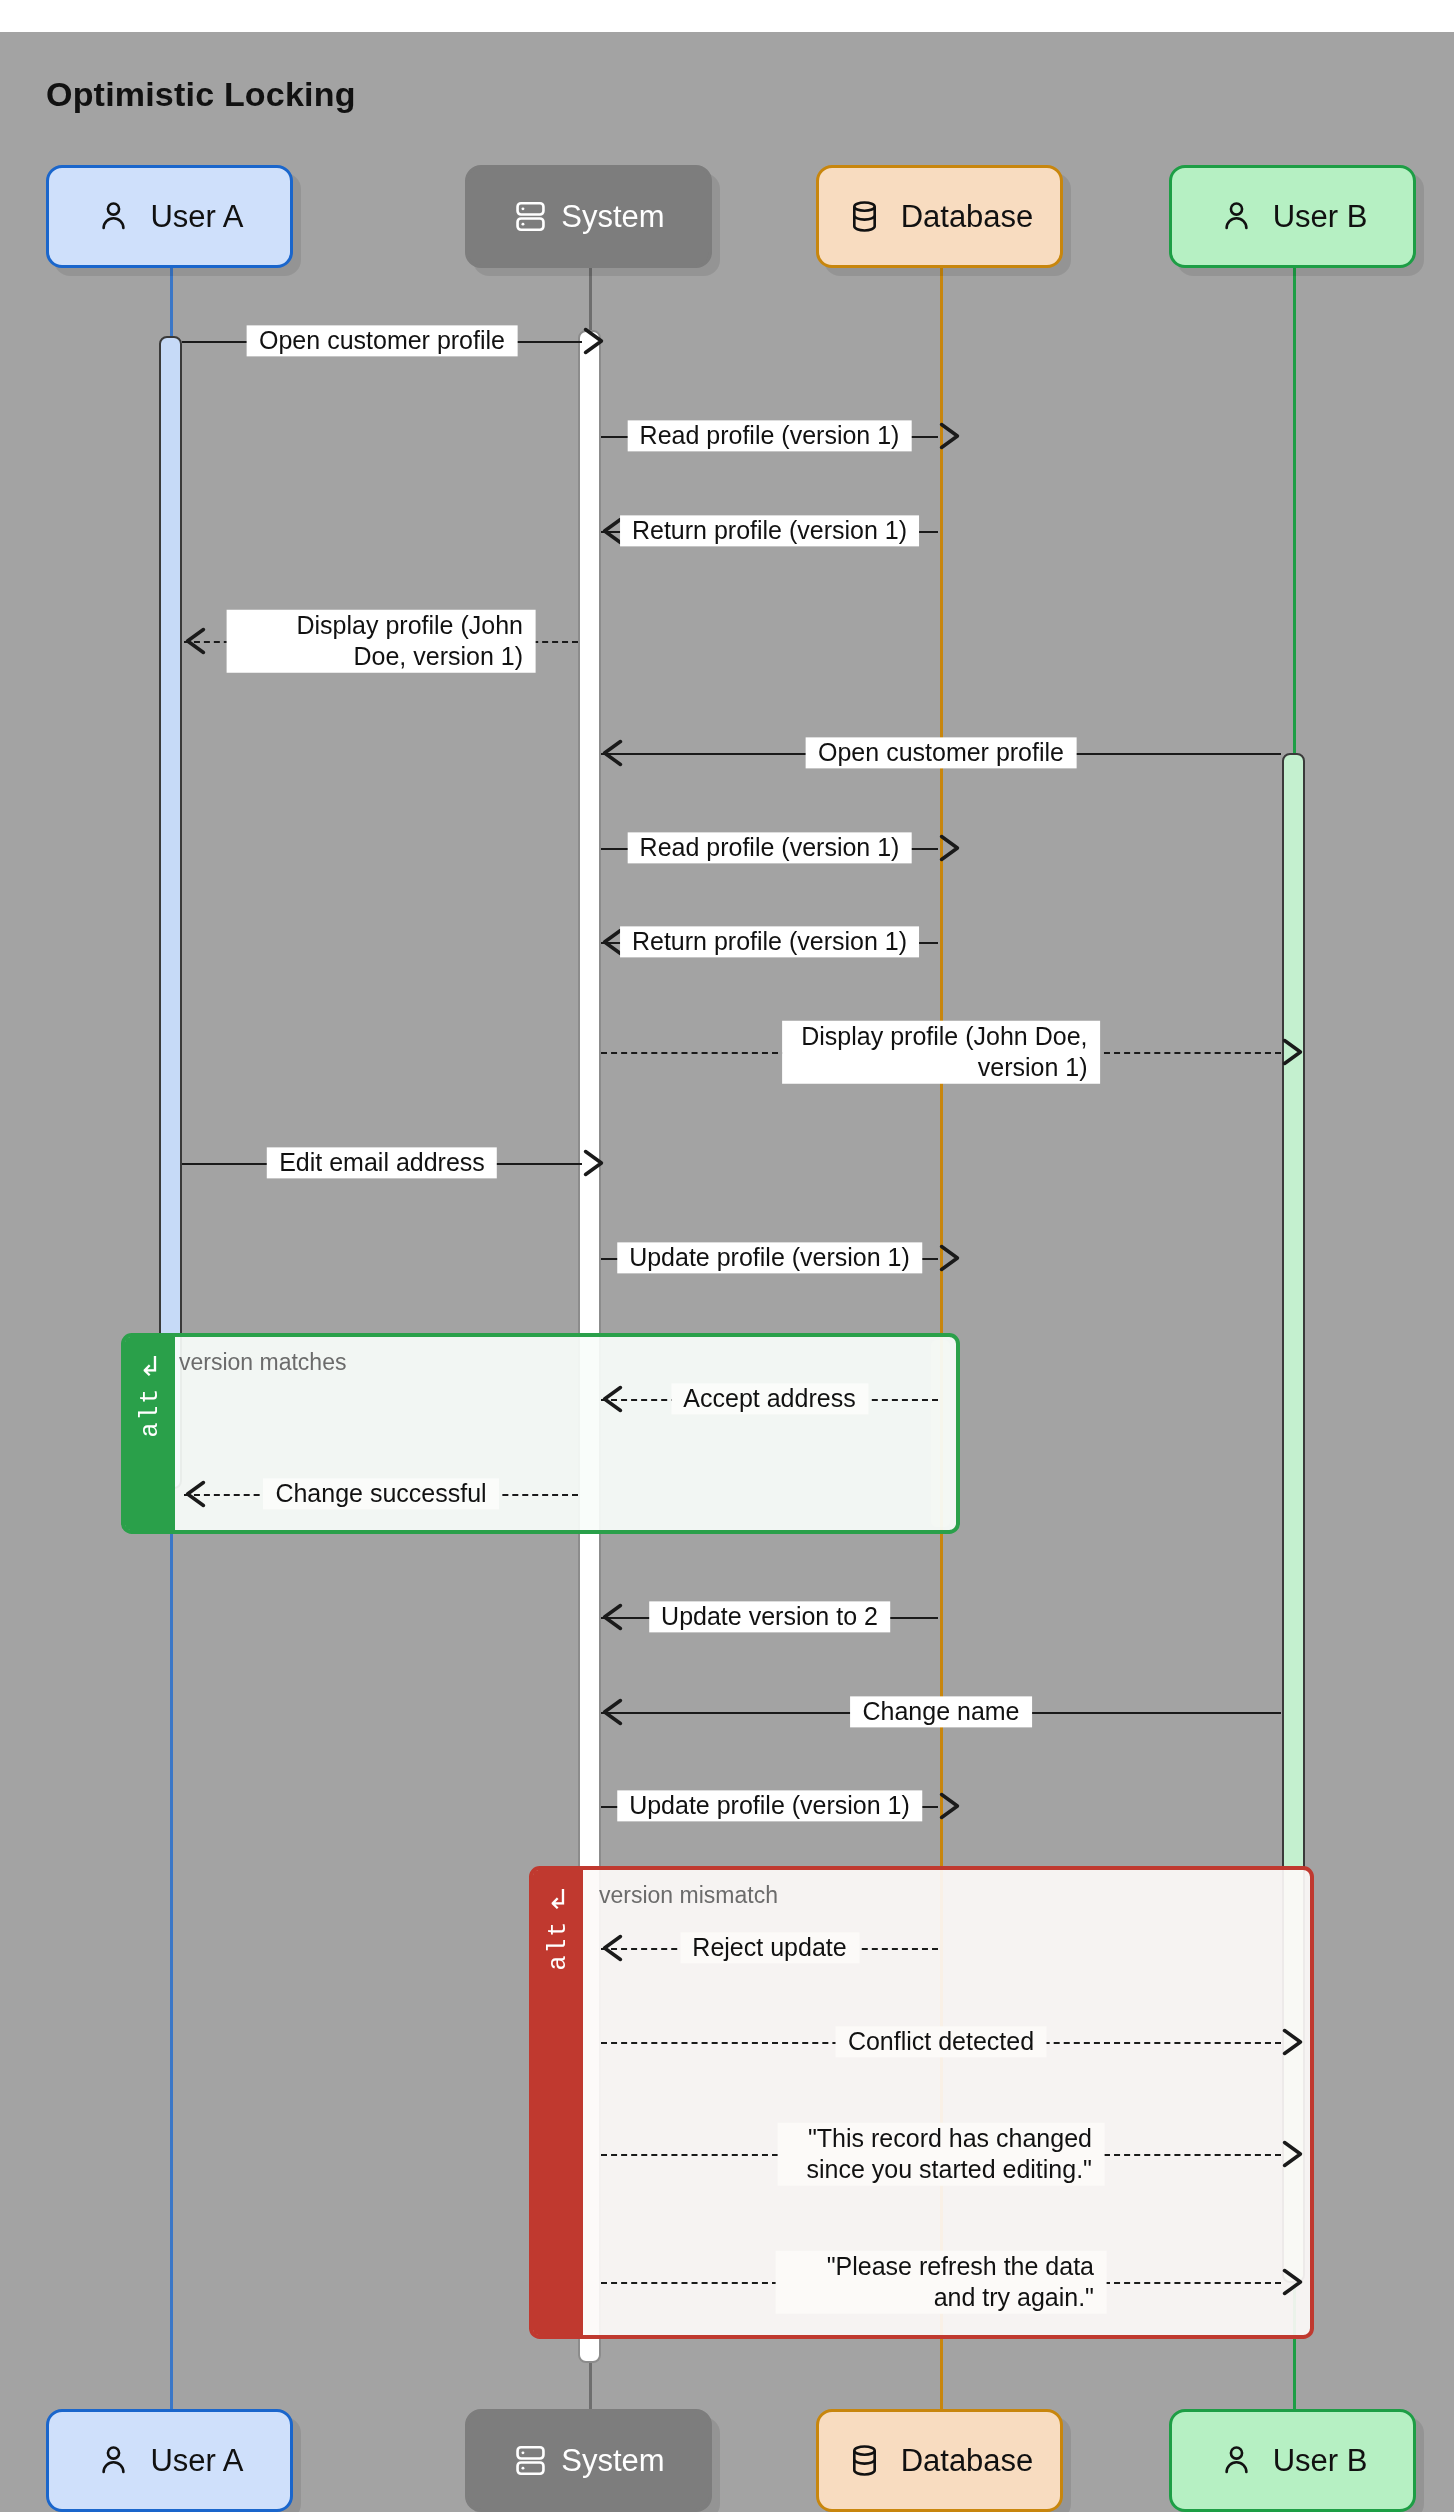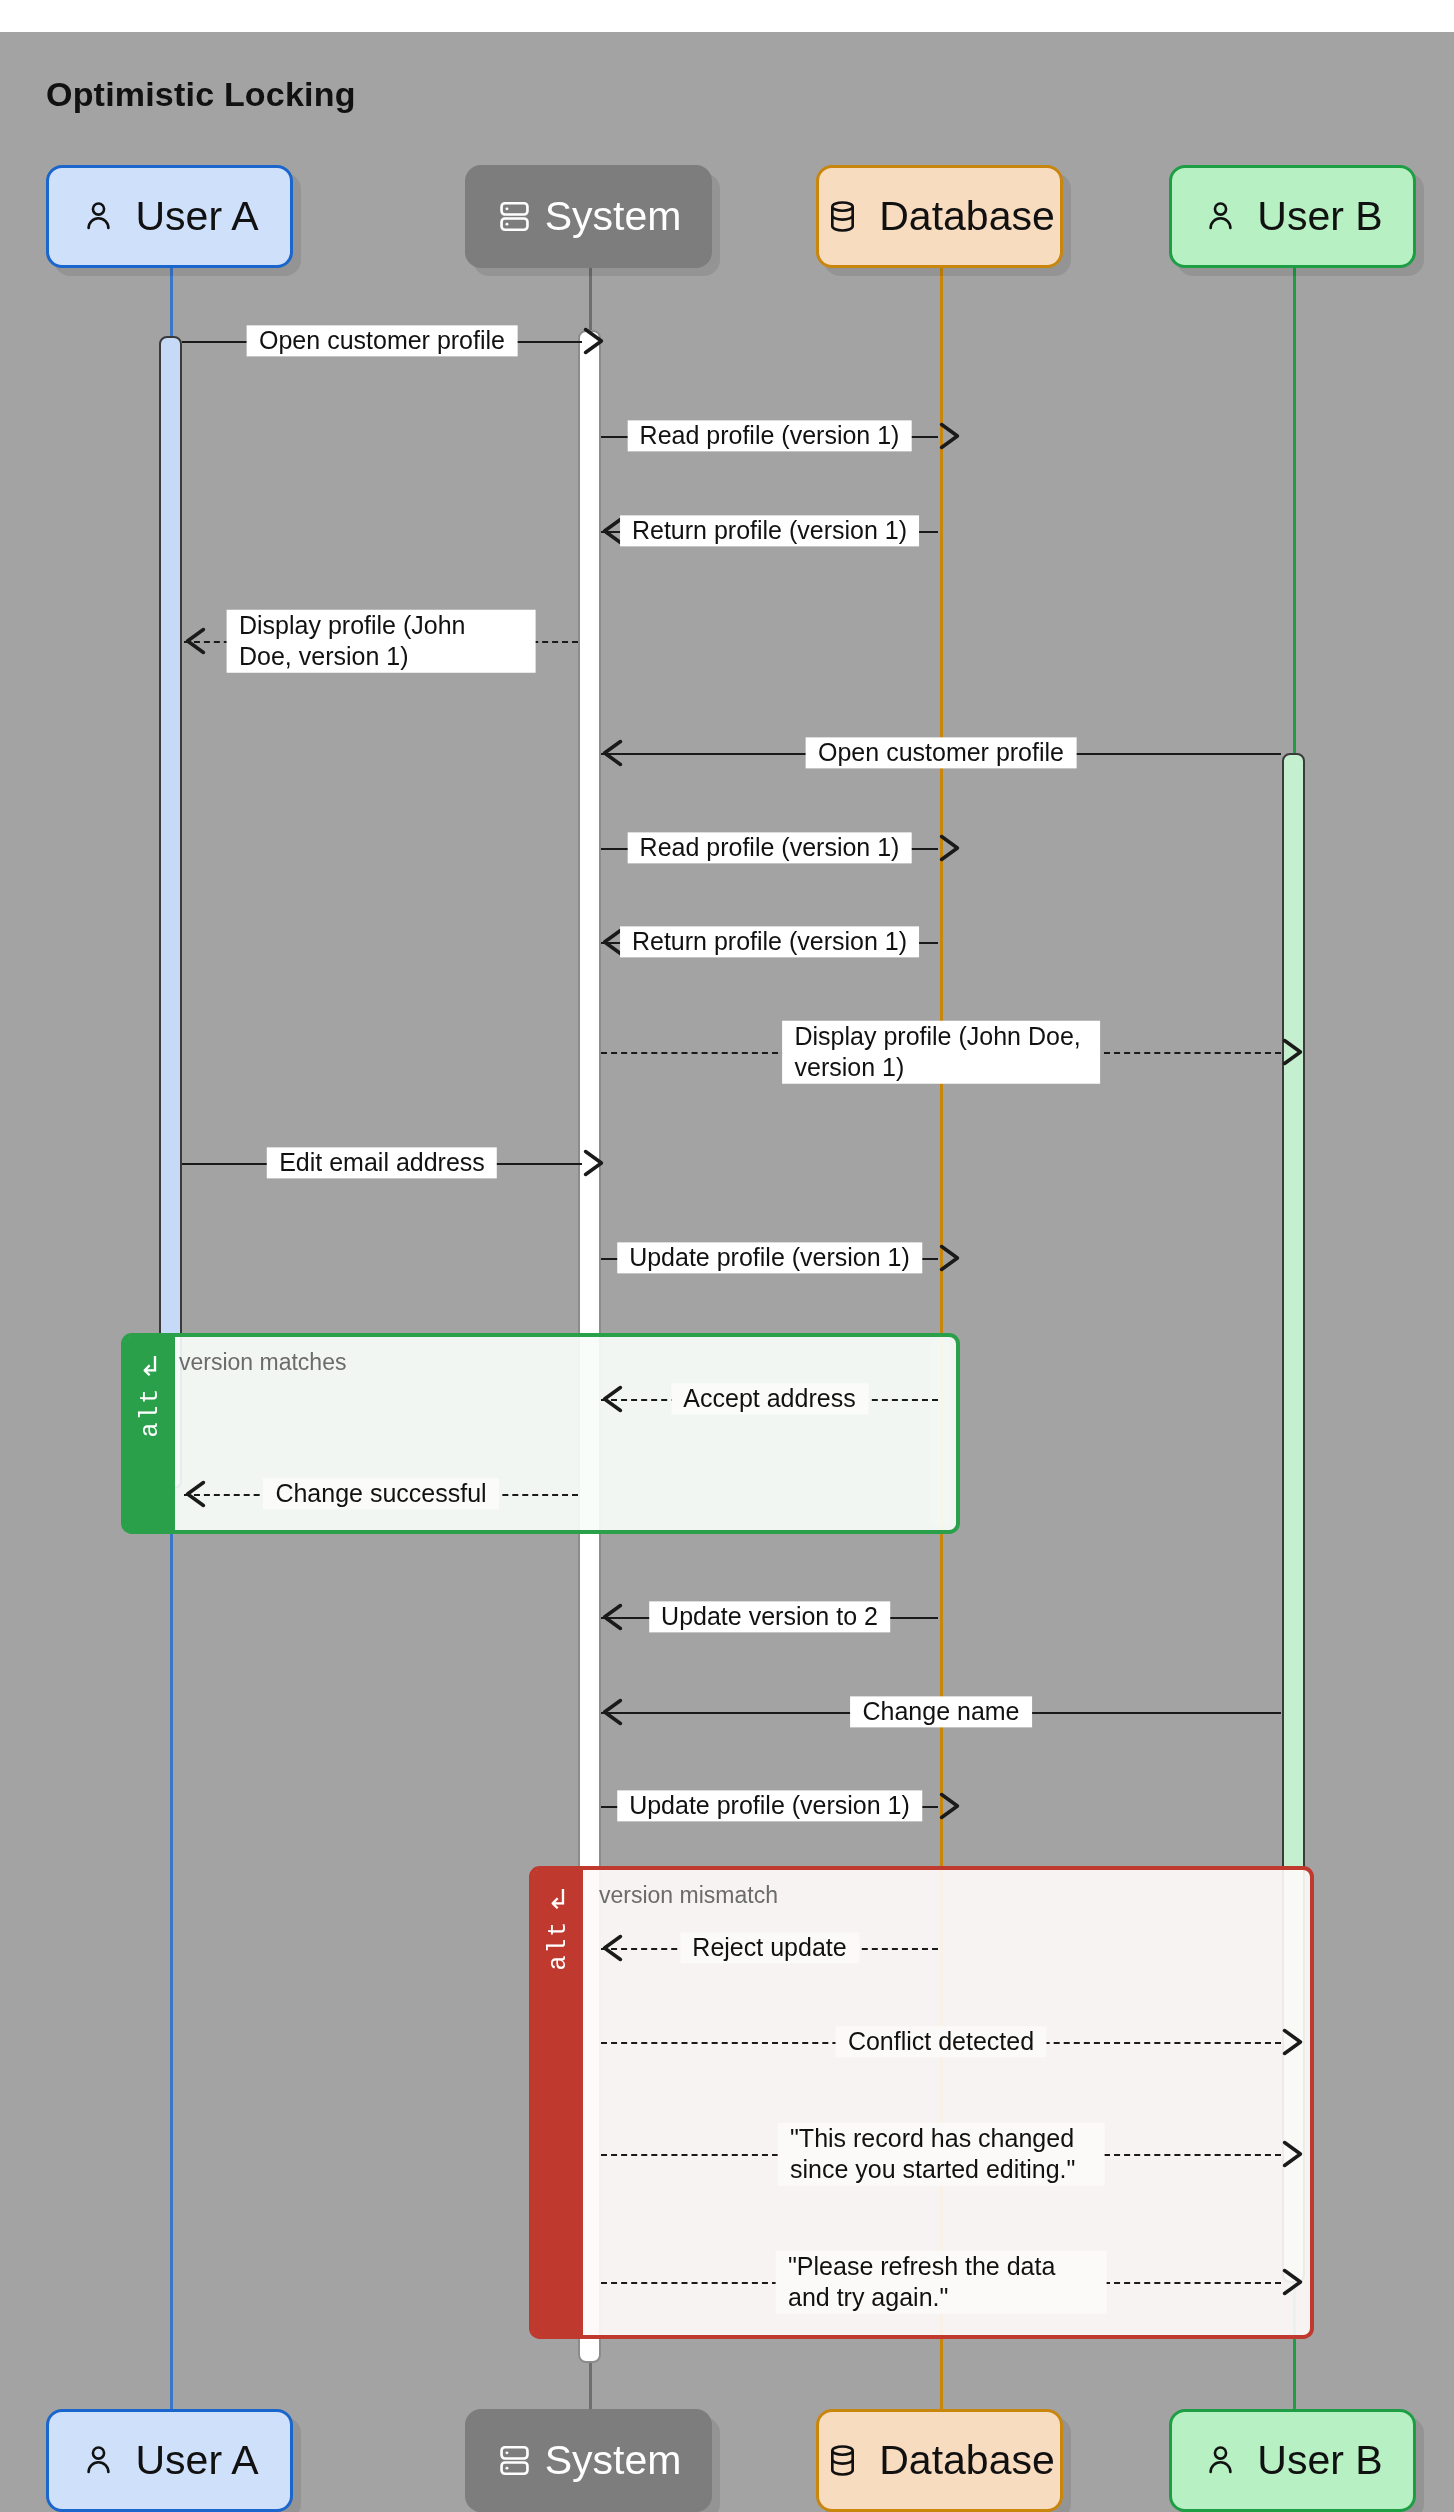--- a/index.html
+++ b/index.html
@@ -12,7 +12,7 @@
   .pbox{position:absolute;width:247px;height:103px;border-radius:16px;border:3.6px solid;
         display:flex;align-items:center;justify-content:center;gap:18px;
         box-shadow:8px 8px 0 0 rgba(0,0,0,.085);box-sizing:border-box;}
-  .pbox .plabel{font-size:41px;font-weight:400;white-space:nowrap;}
+  .pbox .plabel{font-size:31px;font-weight:400;white-space:nowrap;}
   .pbox .picon{width:37px;height:41px;flex:0 0 auto;display:block;}
 
   .p-usera{background:#cfe0fb;border-color:#1a66cc;color:#111;}

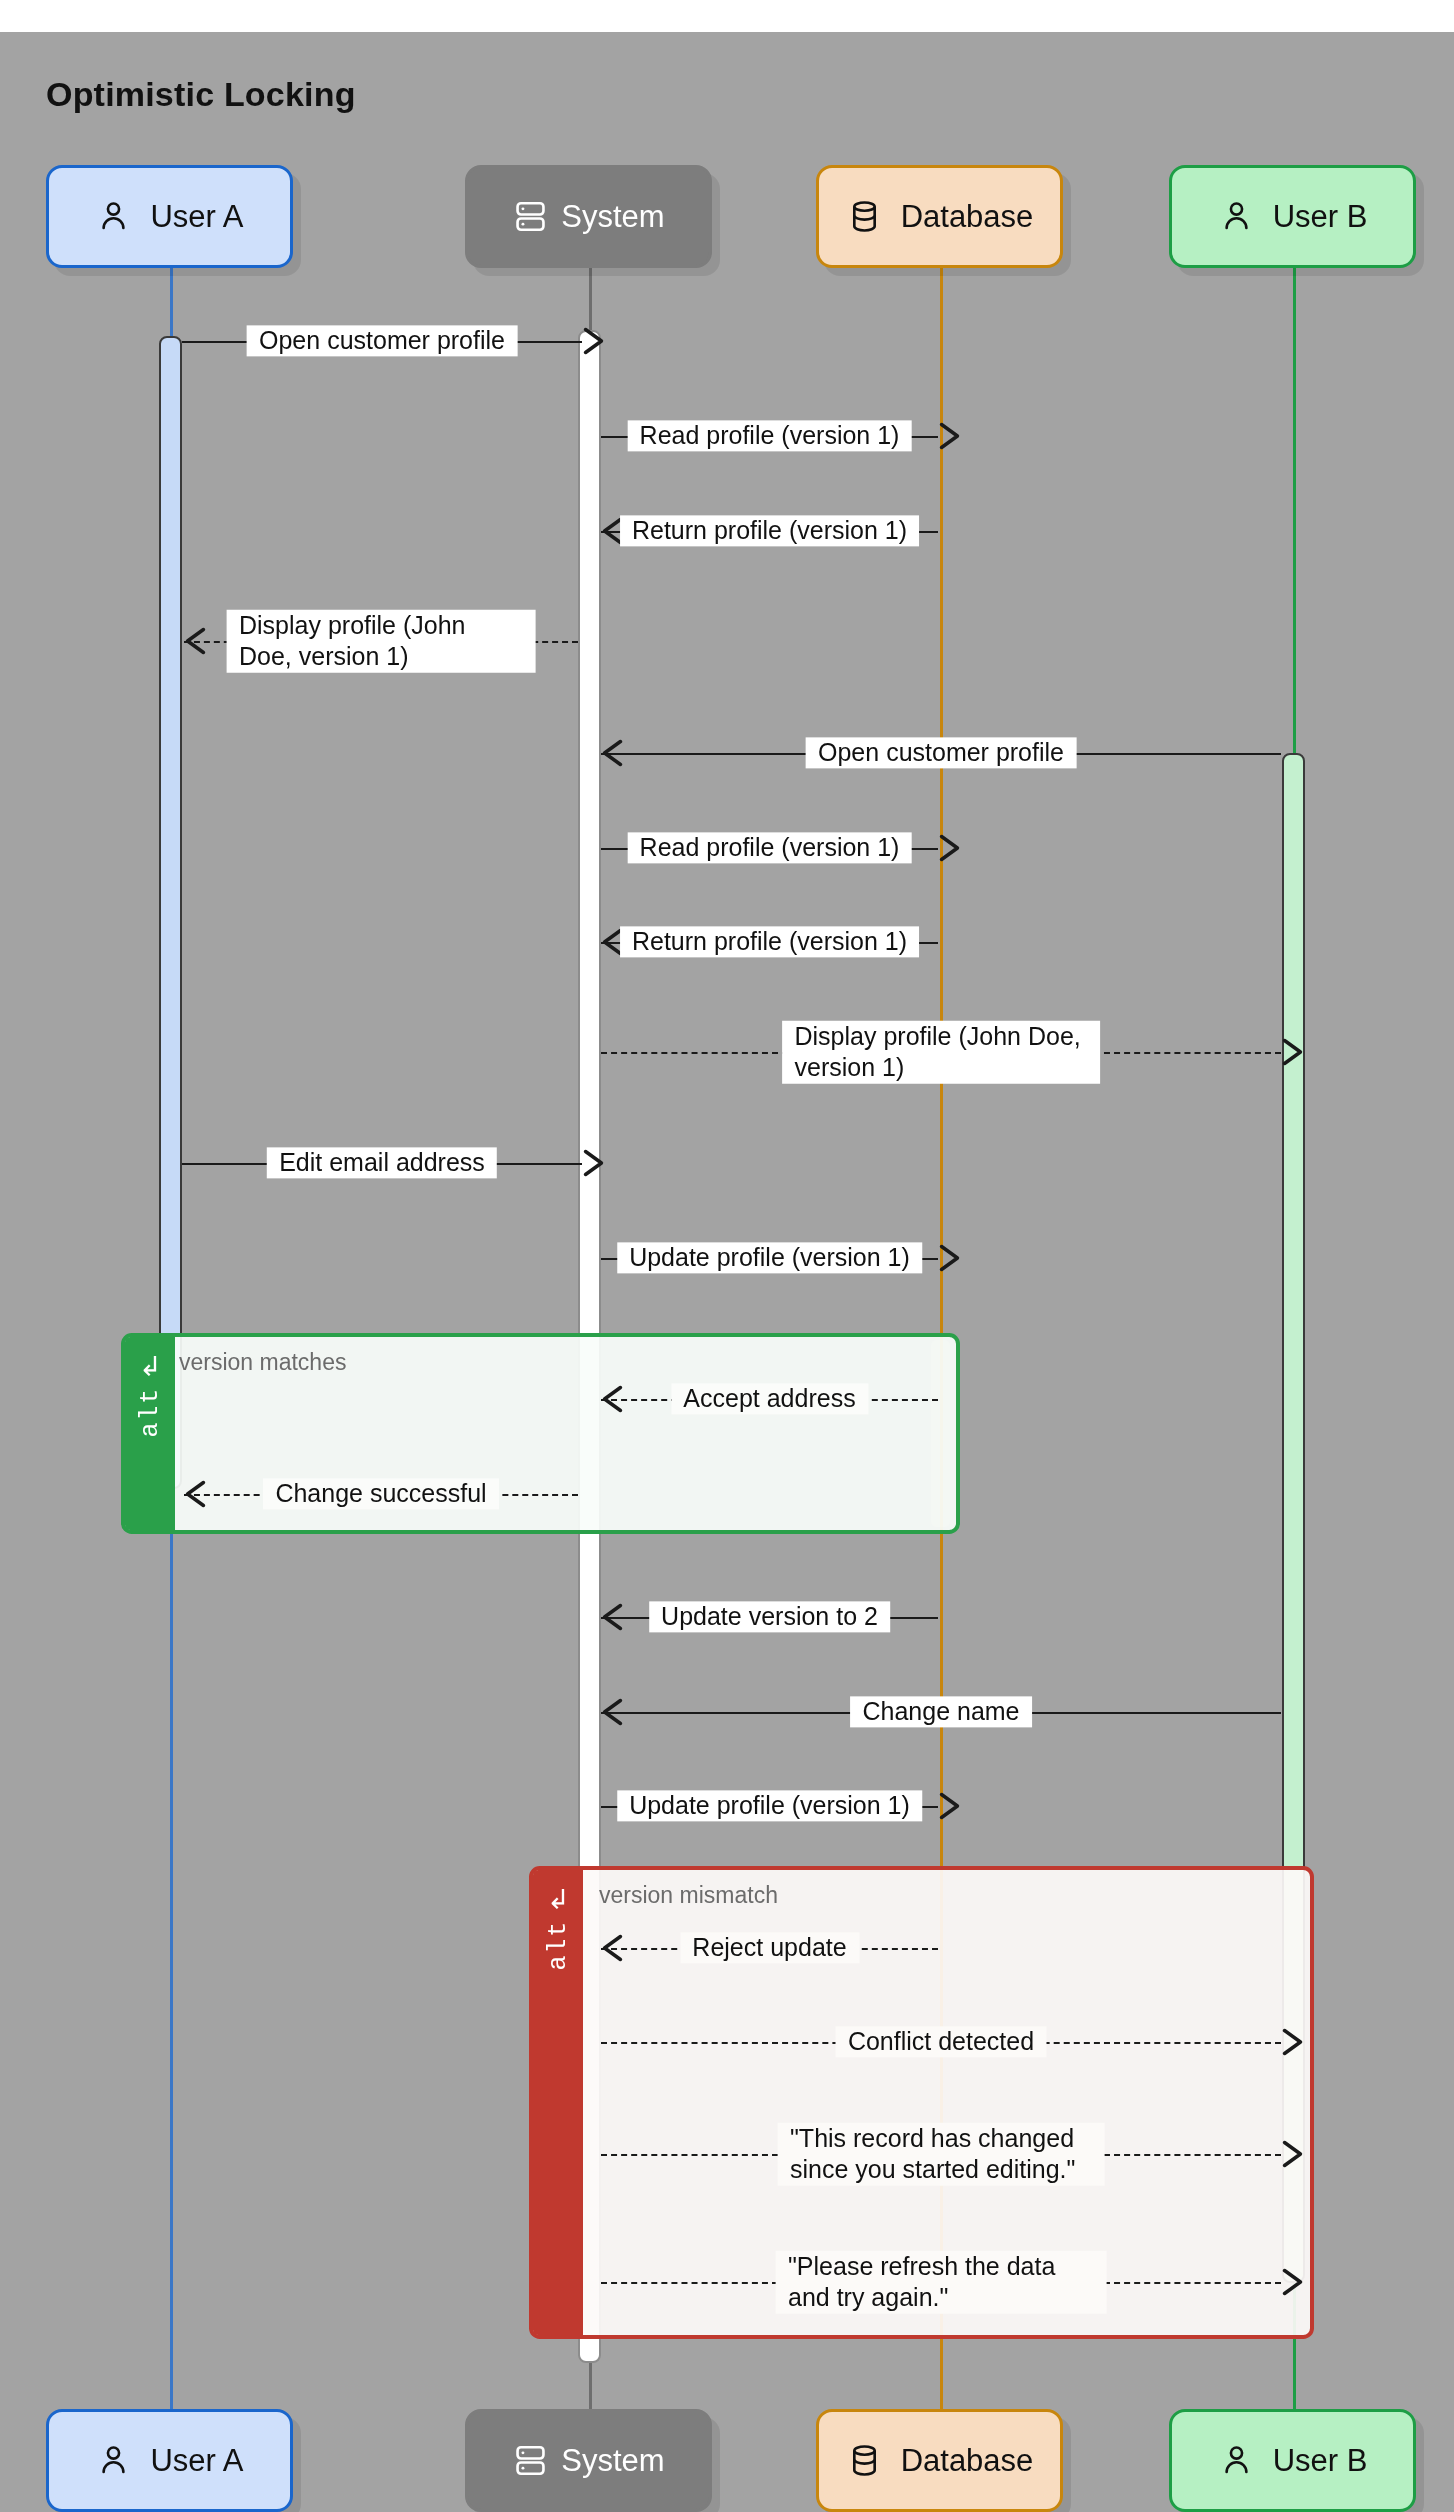--- a/index.html
+++ b/index.html
@@ -39,7 +39,7 @@
   .msg .line{position:absolute;left:0;right:0;top:0;height:0;border-top:2.7px solid #1a1a1a;}
   .msg.dashed .line{border-top-style:dashed;border-top-width:2.7px;}
   .msg .caplabel{position:absolute;top:50%;left:50%;transform:translate(-50%,-50%);
-       background:#fff;padding:0 12.4px;font-size:25px;color:#111;white-space:nowrap;line-height:1.25;text-align:left;}
+       background:#fff;padding:0 12.4px;font-size:25px;color:#111;white-space:nowrap;line-height:1.25;text-align:right;}
   .msg .caplabel.two{white-space:normal;width:267px;}
   .msg .arrow{position:absolute;top:0;width:0;height:0;}
   .msg .arrow svg{position:absolute;top:-15px;}

